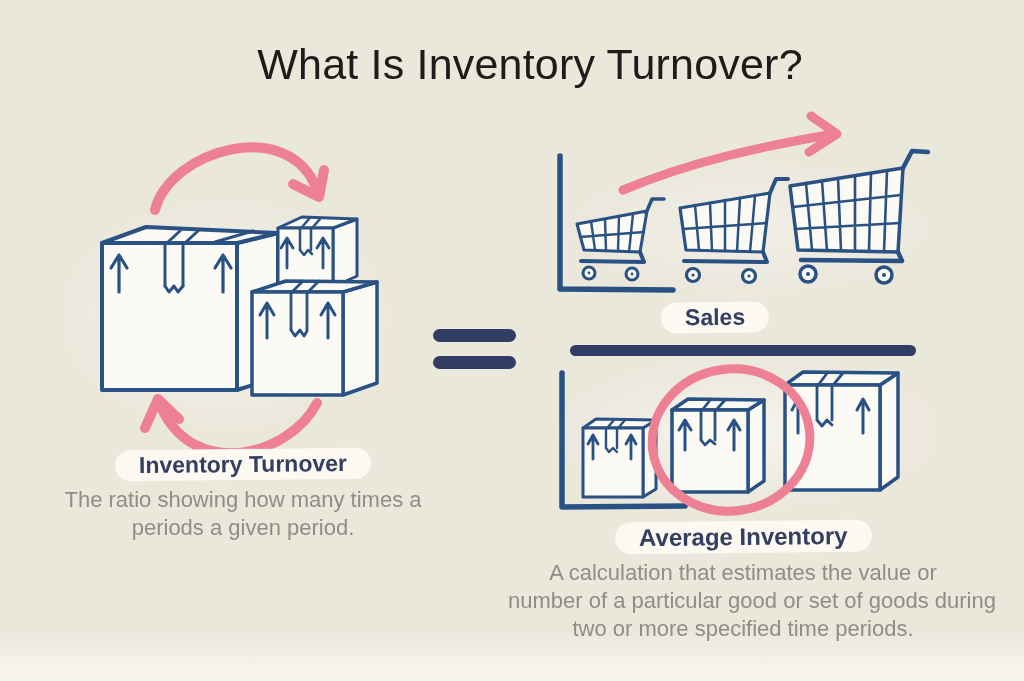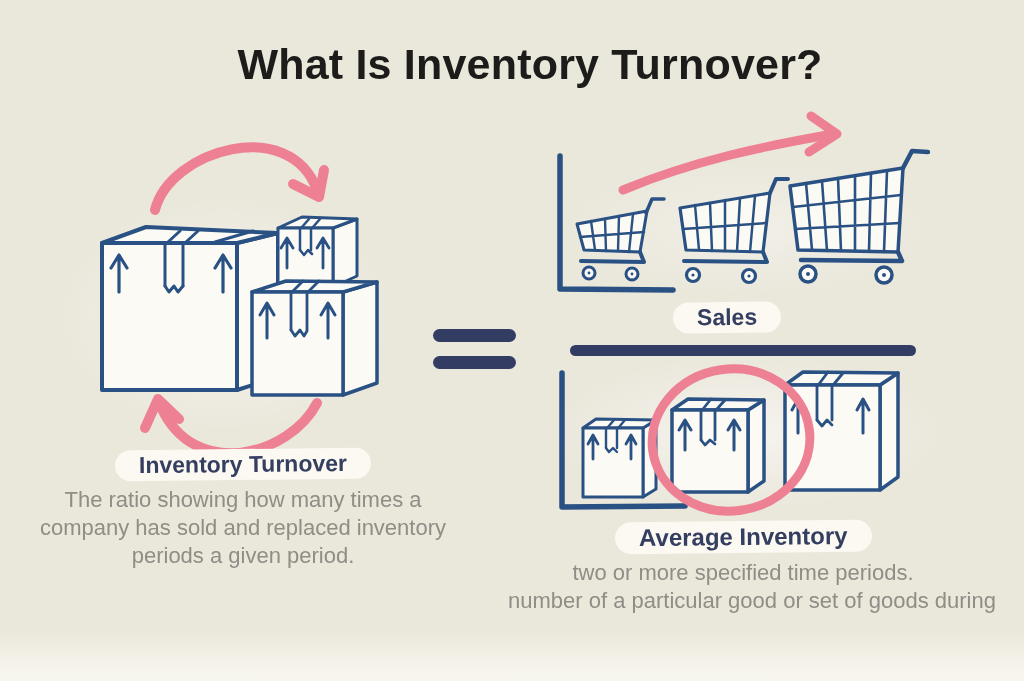--- a/index.html
+++ b/index.html
@@ -16,7 +16,7 @@
 
   .title{
     position:absolute;left:0;right:0;top:40px;text-align:center;
-    font-size:43px;font-weight:700;color:#1d1c1a;letter-spacing:.2px;margin-left:36px;
+    font-size:43px;font-weight:400;color:#1d1c1a;letter-spacing:.2px;margin-left:36px;
   }
 
   .illu{position:absolute;}

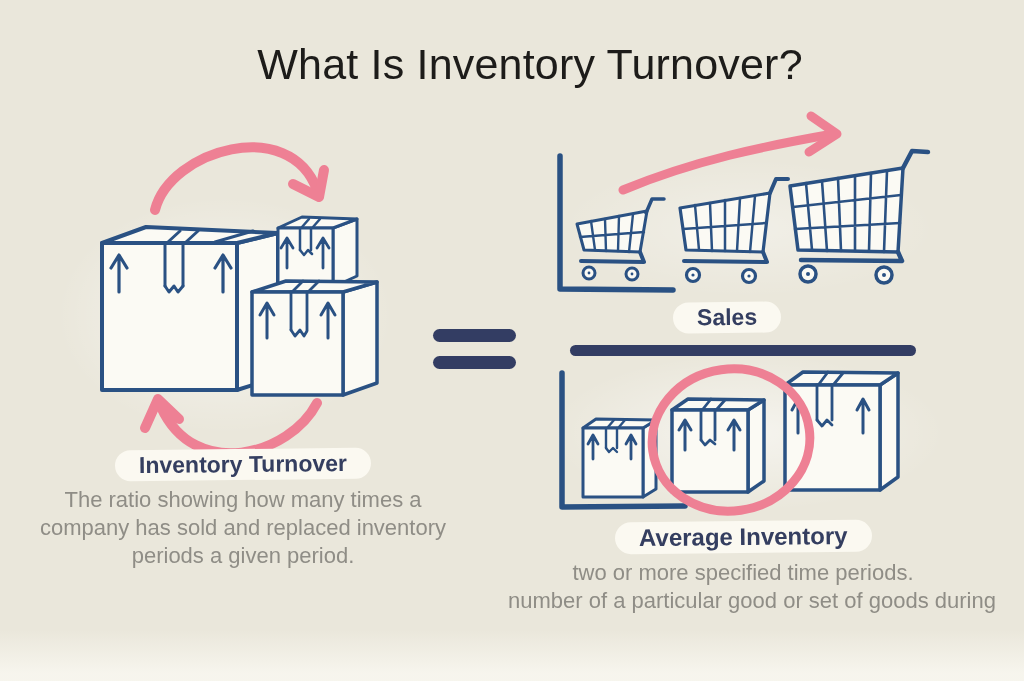--- a/index.html
+++ b/index.html
@@ -32,7 +32,7 @@
 
   .caption{position:absolute;text-align:center;}
   .caption-left{left:28px;top:449px;width:430px;}
-  .caption-sales{left:545px;top:302px;width:365px;}
+  .caption-sales{left:533px;top:302px;width:365px;}
   .caption-avg{left:508px;top:521px;width:470px;}
 
   .hl{

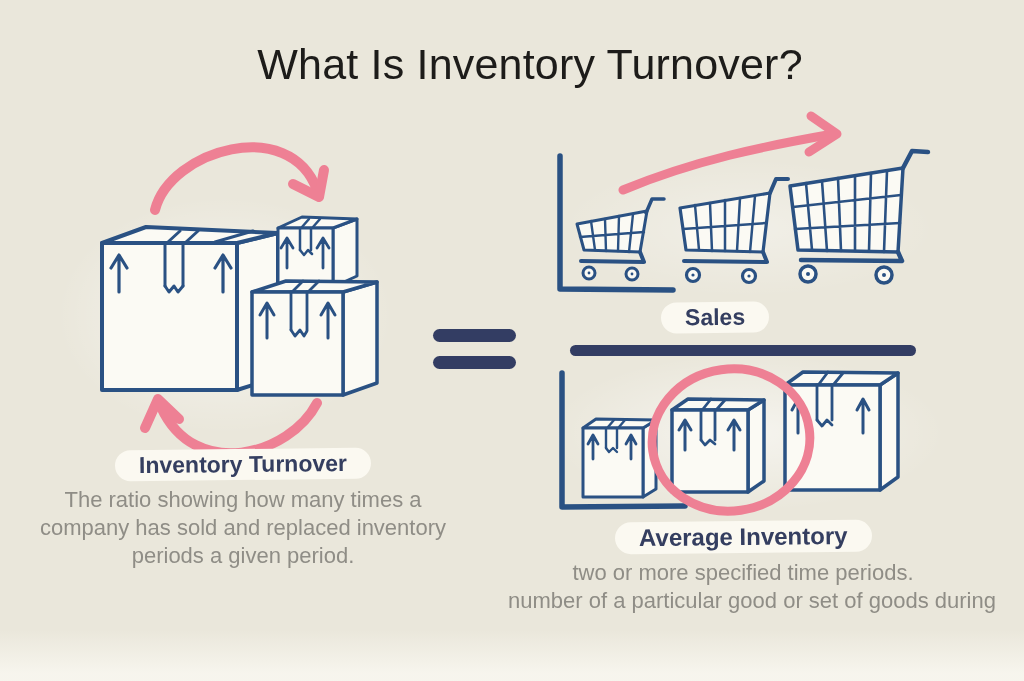--- a/index.html
+++ b/index.html
@@ -104,7 +104,6 @@
     <span class="hl hl-mid">Inventory Turnover</span>
     <div class="desc">
       <div>The ratio showing how many times a</div>
-      <div>company has sold and replaced inventory</div>
       <div>periods a given period.</div>
     </div>
   </div>

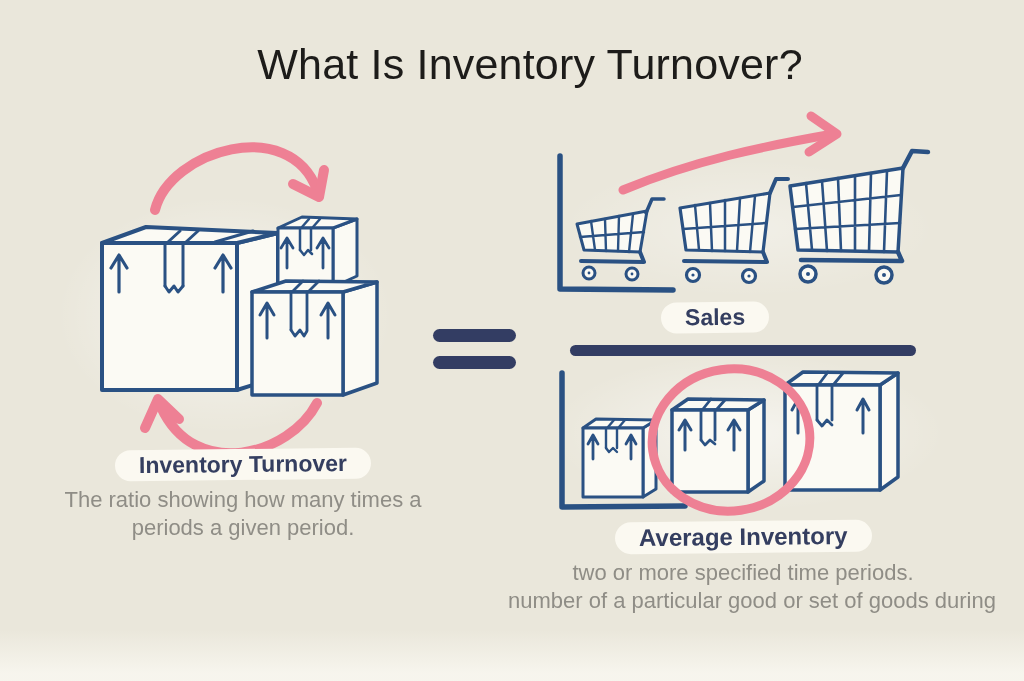--- a/index.html
+++ b/index.html
@@ -199,6 +199,7 @@
   <div class="caption caption-avg">
     <span class="hl hl-big">Average Inventory</span>
     <div class="desc">
+      <div>A calculation that estimates the value or</div>
       <div>two or more specified time periods.</div>
       <div>number of a particular good or set of goods during</div>
     </div>

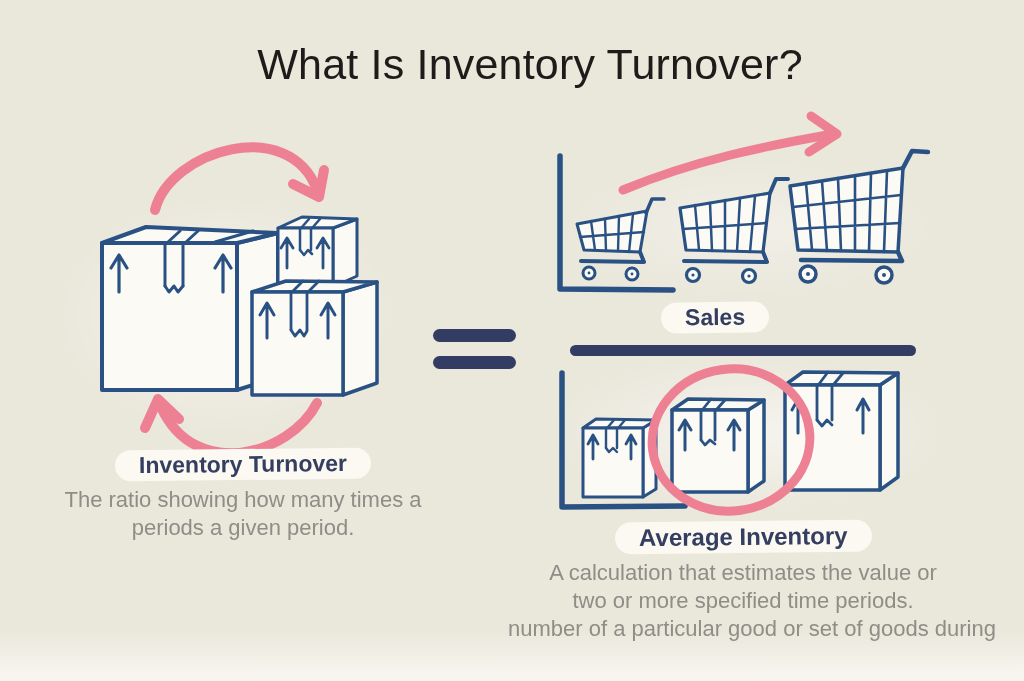--- a/index.html
+++ b/index.html
@@ -200,8 +200,8 @@
     <span class="hl hl-big">Average Inventory</span>
     <div class="desc">
       <div>A calculation that estimates the value or</div>
+      <div>number of a particular good or set of goods during</div>
       <div>two or more specified time periods.</div>
-      <div>number of a particular good or set of goods during</div>
     </div>
   </div>
 </div>

